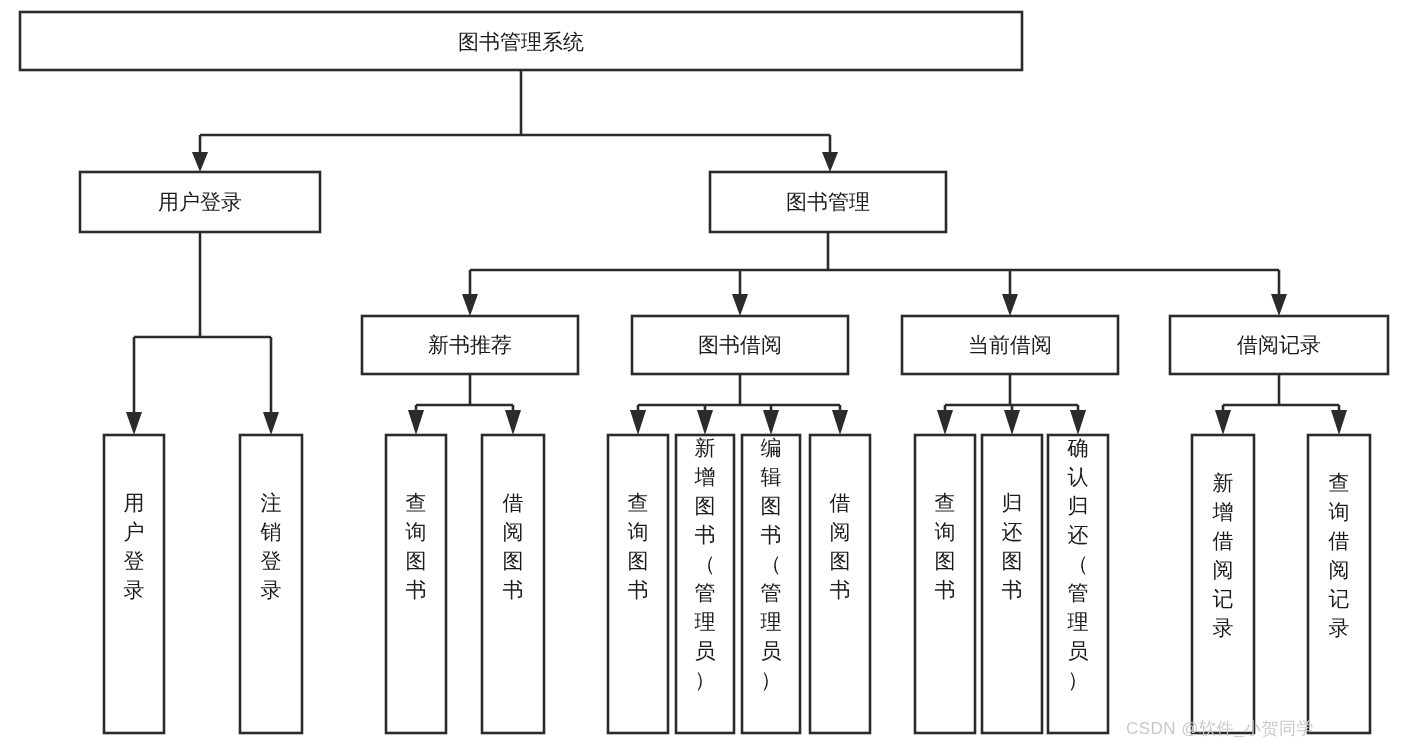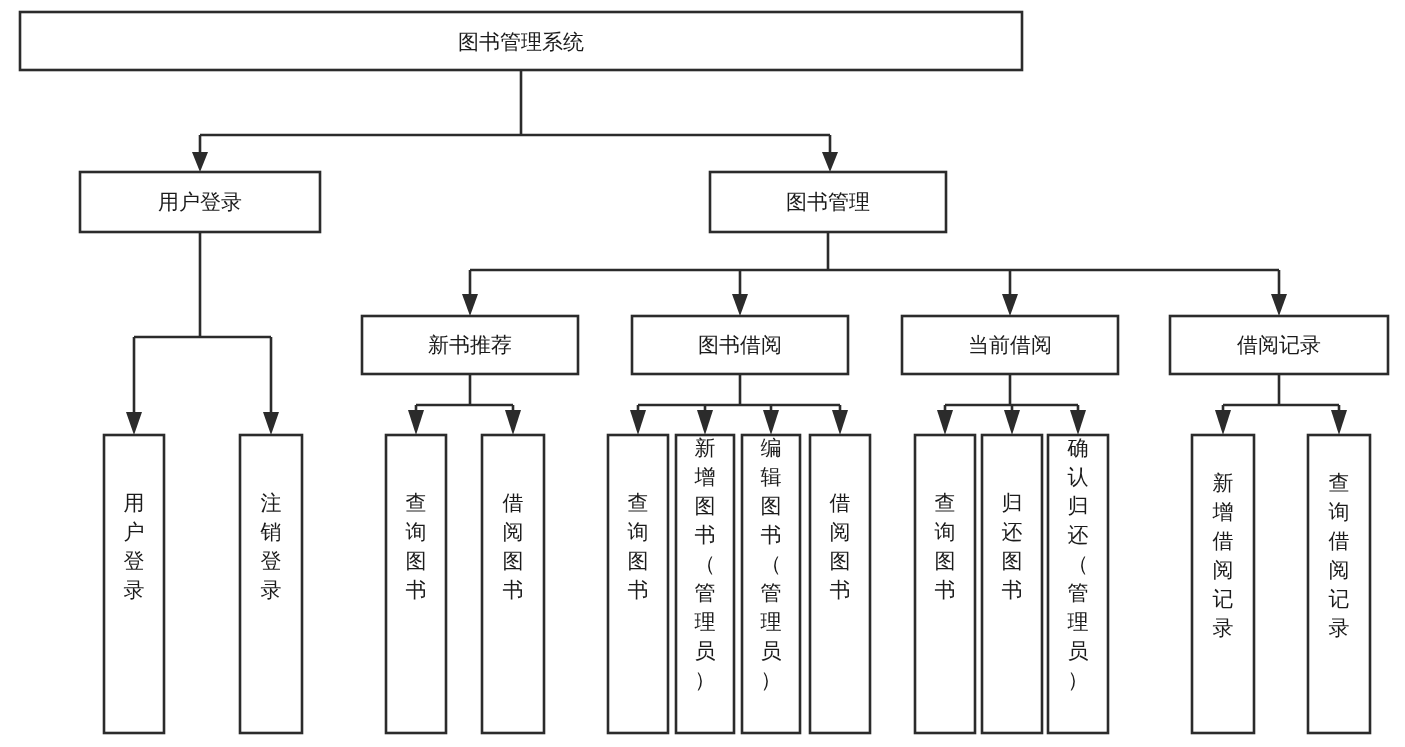--- a/index.html
+++ b/index.html
@@ -227,6 +227,7 @@
     </g>
   </svg>
 
+  <div class="watermark">CSDN @软件_小贺同学</div>
 </div>
 
 </body></html>

